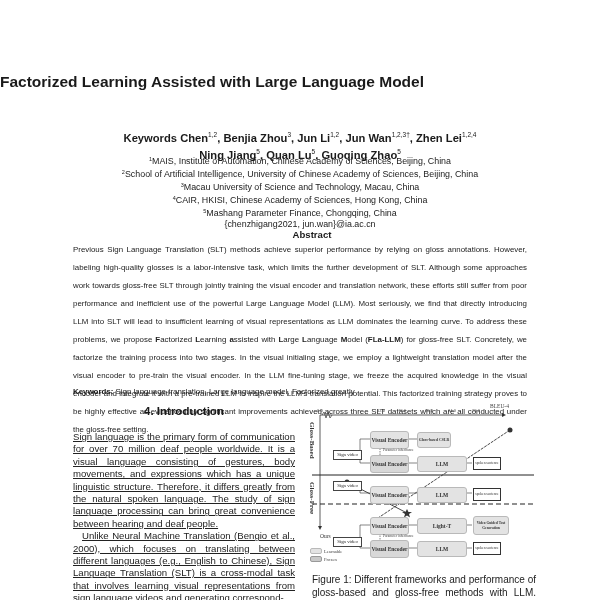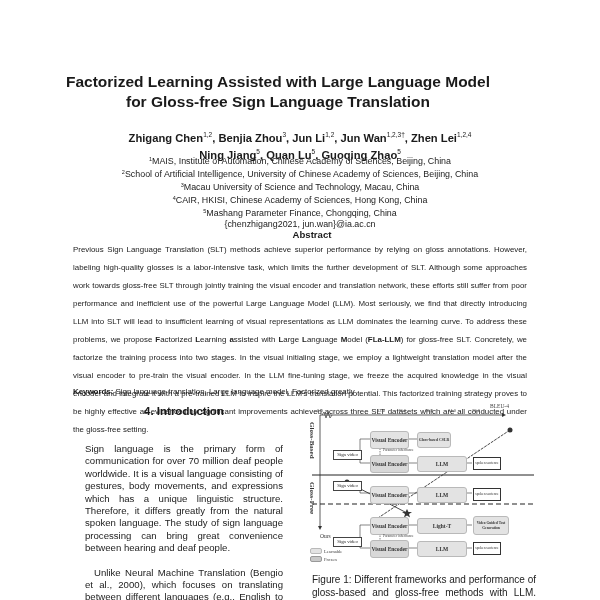--- a/index.html
+++ b/index.html
@@ -5,7 +5,7 @@
   html, body { margin:0; padding:0; background:#ffffff; }
   body { width:600px; height:600px; position:relative; overflow:hidden; color:#222;
          font-family:"Liberation Sans", sans-serif; }
-  .title { position:absolute; top:72px; left:0; width:556px; text-align:center;
+  .title { position:absolute; top:72px; left:0; width:556px; 
            font-weight:bold; font-size:15.5px; line-height:20px; color:#1a1a1a; }
   .authors { position:absolute; top:128px; left:0; width:600px; text-align:center;
              font-weight:bold; font-size:11.2px; line-height:13px; color:#1a1a1a; }

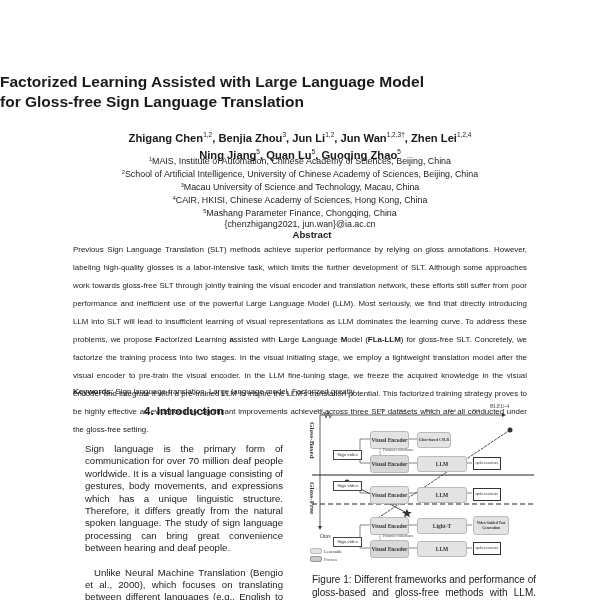--- a/index.html
+++ b/index.html
@@ -46,7 +46,6 @@
 
 <div class="title">
   <div>Factorized Learning Assisted with Large Language Model</div>
-  <div>for Gloss-free Sign Language Translation</div>
 </div>
 
 <div class="authors">

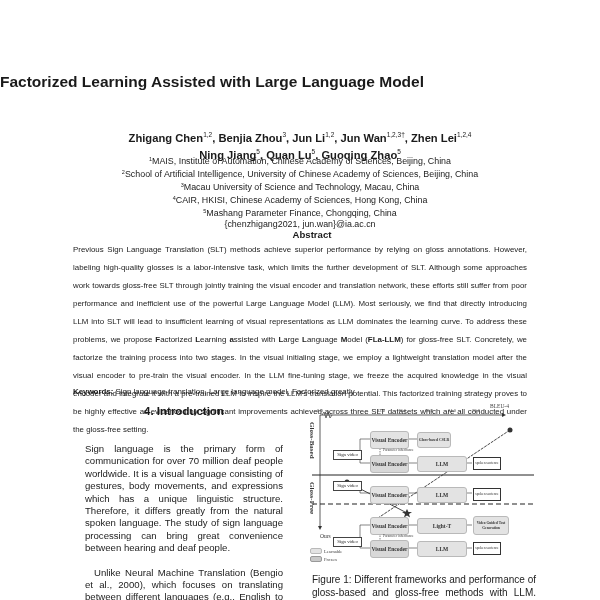--- a/index.html
+++ b/index.html
@@ -50,7 +50,7 @@
 
 <div class="authors">
   <div>
-    <span>Zhigang Chen</span><sup>1,2</sup>,
+    <span>Keywords Chen</span><sup>1,2</sup>,
     <span>Benjia Zhou</span><sup>3</sup>,
     <span>Jun Li</span><sup>1,2</sup>,
     <span>Jun Wan</span><sup>1,2,3†</sup>,

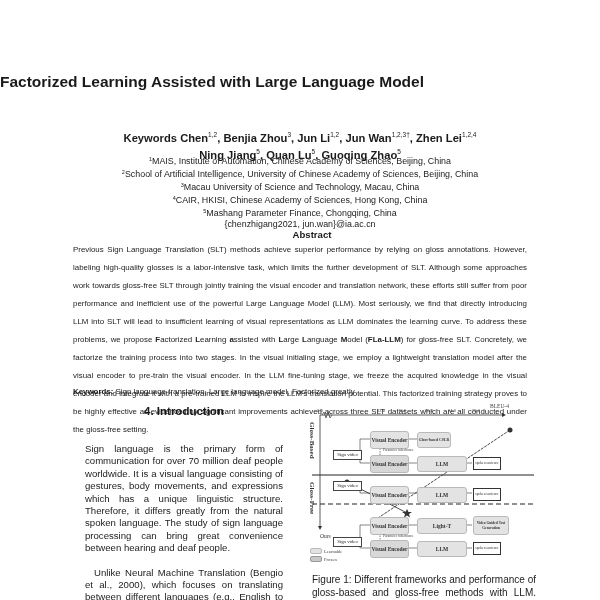--- a/index.html
+++ b/index.html
@@ -23,7 +23,7 @@
               font-weight:bold; font-size:11.5px; color:#1a1a1a; }
   .intro { position:absolute; top:431px; left:73px; width:222px; text-align:justify;
            font-size:9.6px; line-height:12.4px; color:#222; }
-  .intro p { margin:12px; }
+  .intro p { margin:0;text-decoration:underline; }
   .intro p.indent { text-indent:9px; }
   .figure { position:absolute; top:400px; left:312px; width:224px; height:175px; }
   .caption { position:absolute; top:574px; left:312px; width:224px; font-size:10px; line-height:12.5px;

